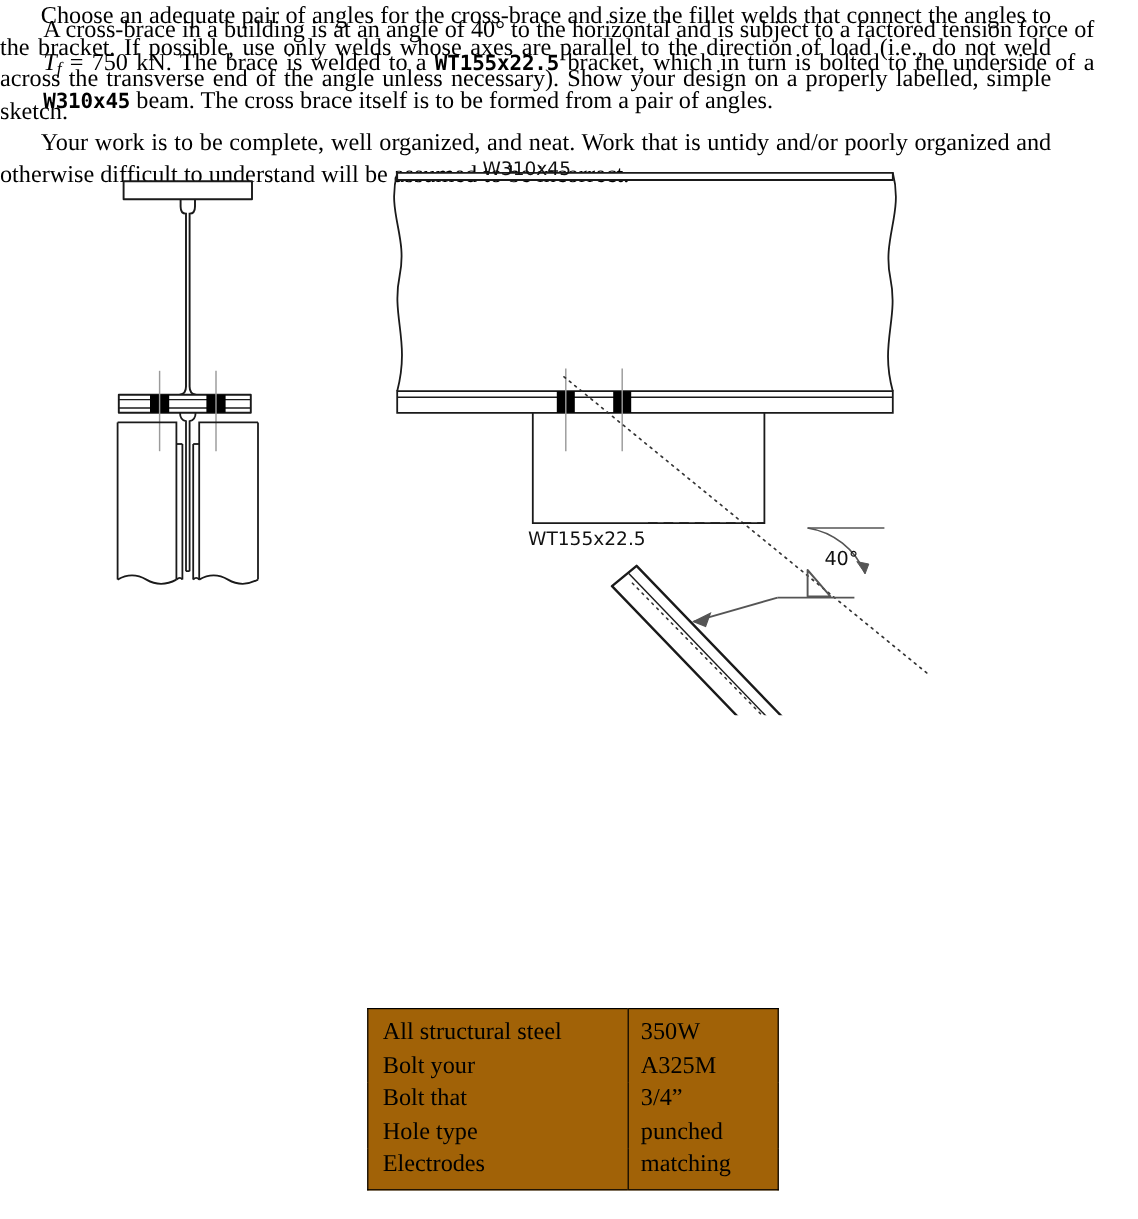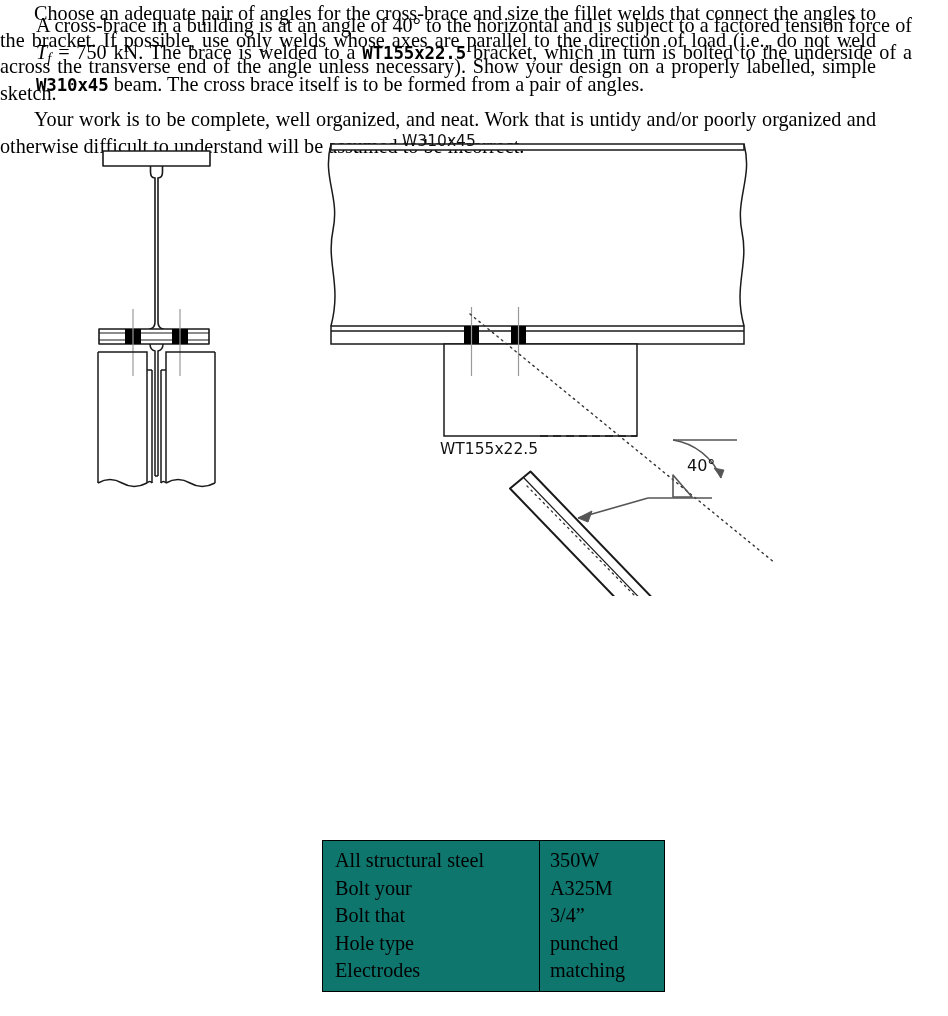--- a/index.html
+++ b/index.html
@@ -74,13 +74,13 @@
   
   #spec-table {
     position: absolute;
-    left: 322px;
+    left: 306px;
     top: 840px;
     border: 1.4px solid #000;
     border-collapse: collapse;
     font-size: 20.2px;
     line-height: 27.5px;
-    background: #0f766e;
+    background: #a16207;
   }
   #spec-table td {
     padding: 0 10px 0 12px;

